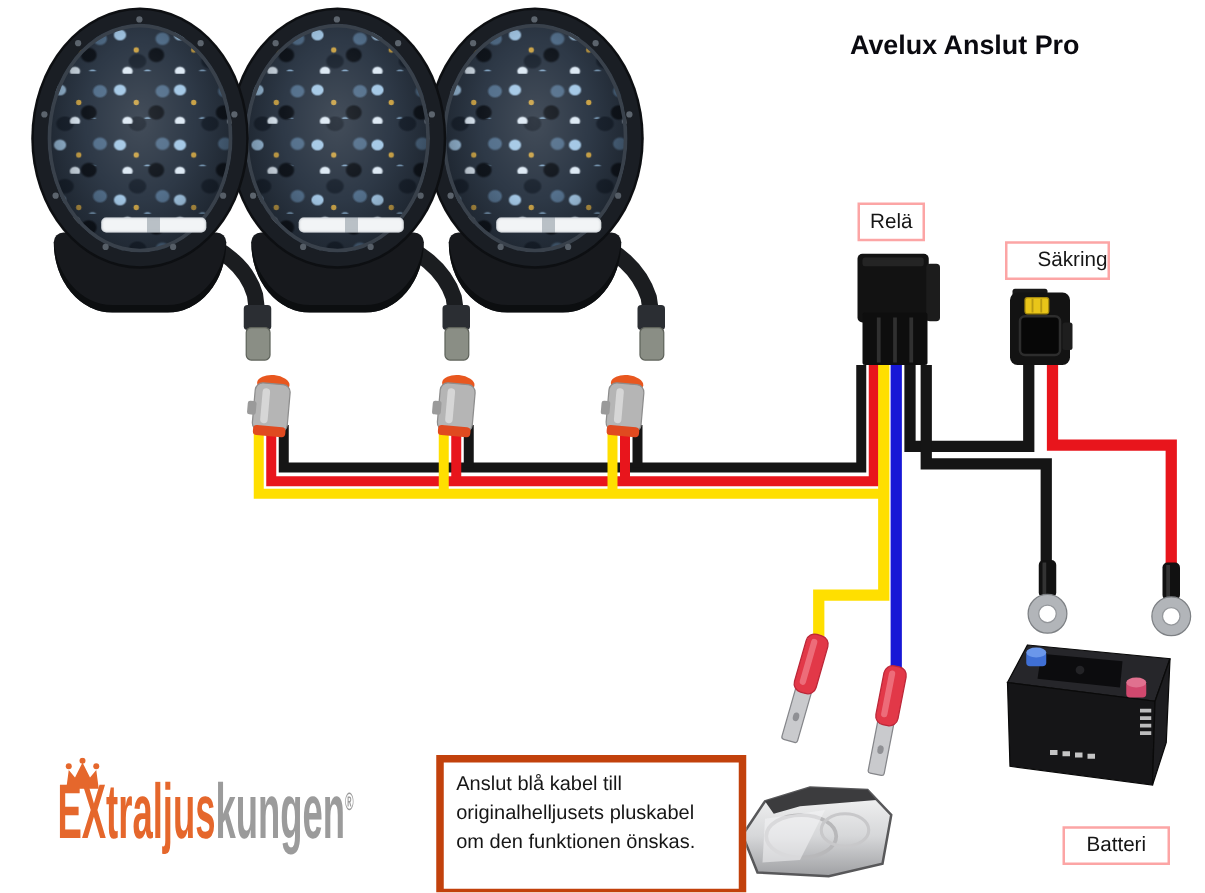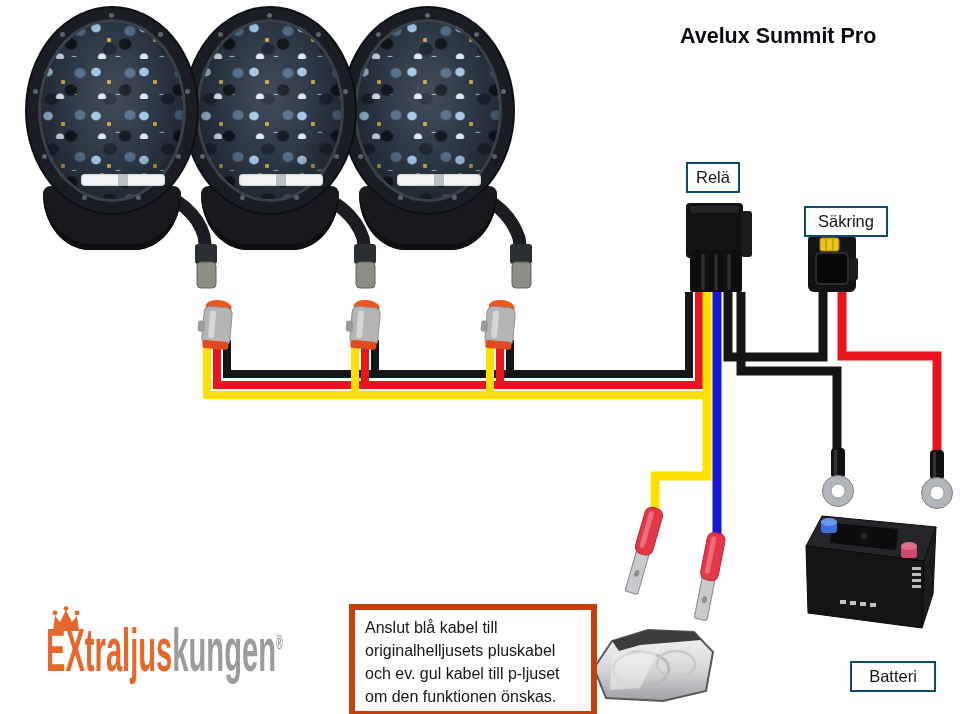--- a/index.html
+++ b/index.html
@@ -253,7 +253,7 @@
   </svg>
 
   <div class="title">
-    <div>Avelux Summit Pro</div>
+    <div>Avelux Anslut Pro</div>
   </div>
 
   <div class="tag" id="tag-relay">Relä</div>

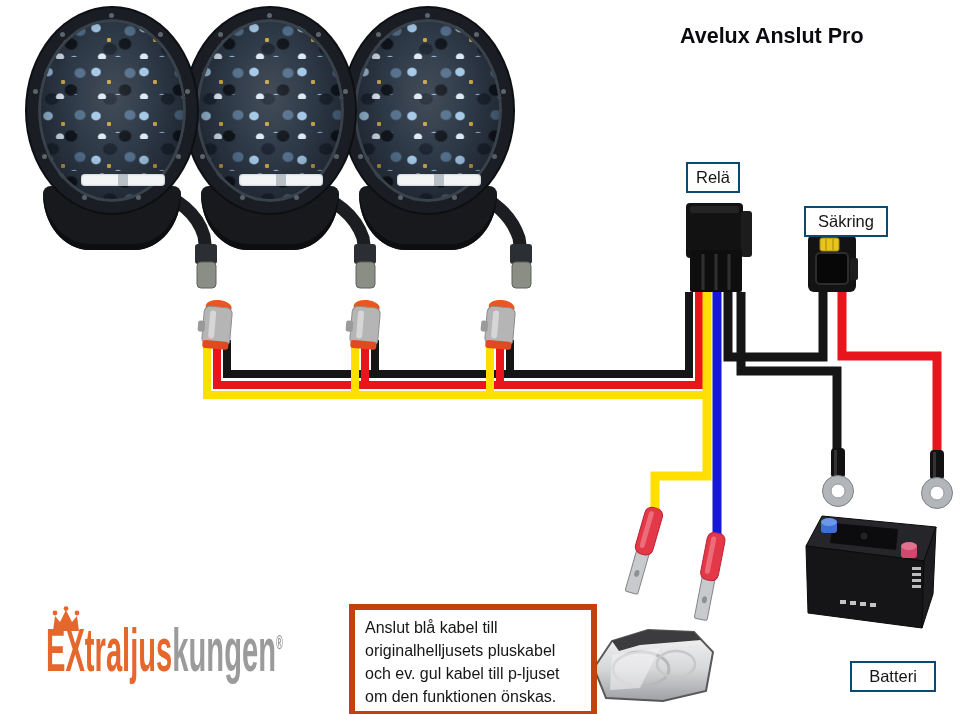--- a/index.html
+++ b/index.html
@@ -53,7 +53,7 @@
     font-size:21.5px; font-weight:bold; line-height:29px; color:#0a0a10;
   }
   .tag {
-    position:absolute; z-index:10; background:#fff; border:2px solid #0c4a6e;
+    position:absolute; z-index:10; background:#fff; border:2px solid #fca5a5;
     color:#161616; font-size:16.5px; text-align:center; padding:4px 0; line-height:19px;
   }
   #tag-relay   { left:686px; top:162px; width:50px; }

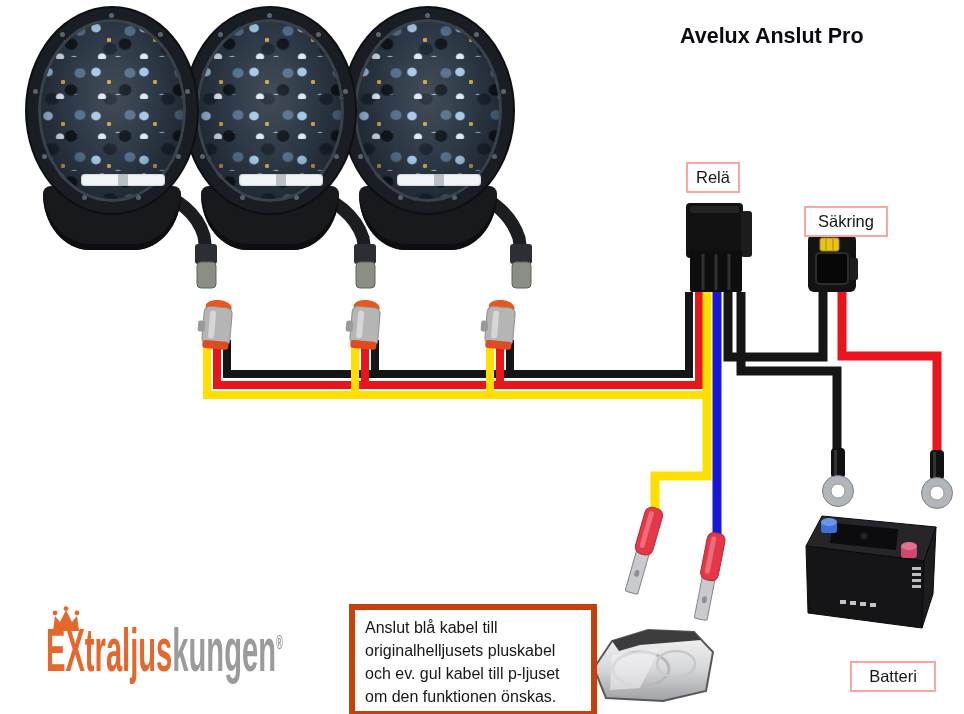--- a/index.html
+++ b/index.html
@@ -57,7 +57,7 @@
     color:#161616; font-size:16.5px; text-align:center; padding:4px 0; line-height:19px;
   }
   #tag-relay   { left:686px; top:162px; width:50px; }
-  #tag-fuse    { left:804px; top:206px; width:80px; }
+  #tag-fuse    { left:804px; top:193px; width:80px;text-align:right; }
   #tag-battery { left:850px; top:637px; width:82px;margin-top:24px; }
   .note {
     position:absolute; left:349px; top:604px; width:216px; height:89px; z-index:10;

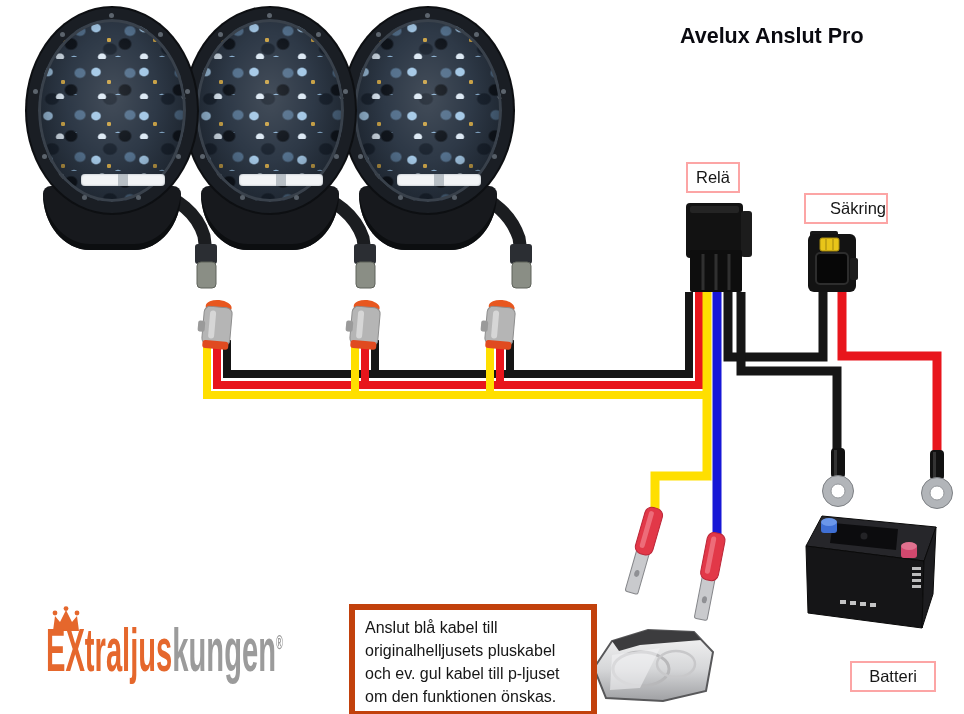--- a/index.html
+++ b/index.html
@@ -263,7 +263,6 @@
   <div class="note">
     <div>Anslut blå kabel till</div>
     <div>originalhelljusets pluskabel</div>
-    <div>och ev. gul kabel till p-ljuset</div>
     <div>om den funktionen önskas.</div>
   </div>
 

